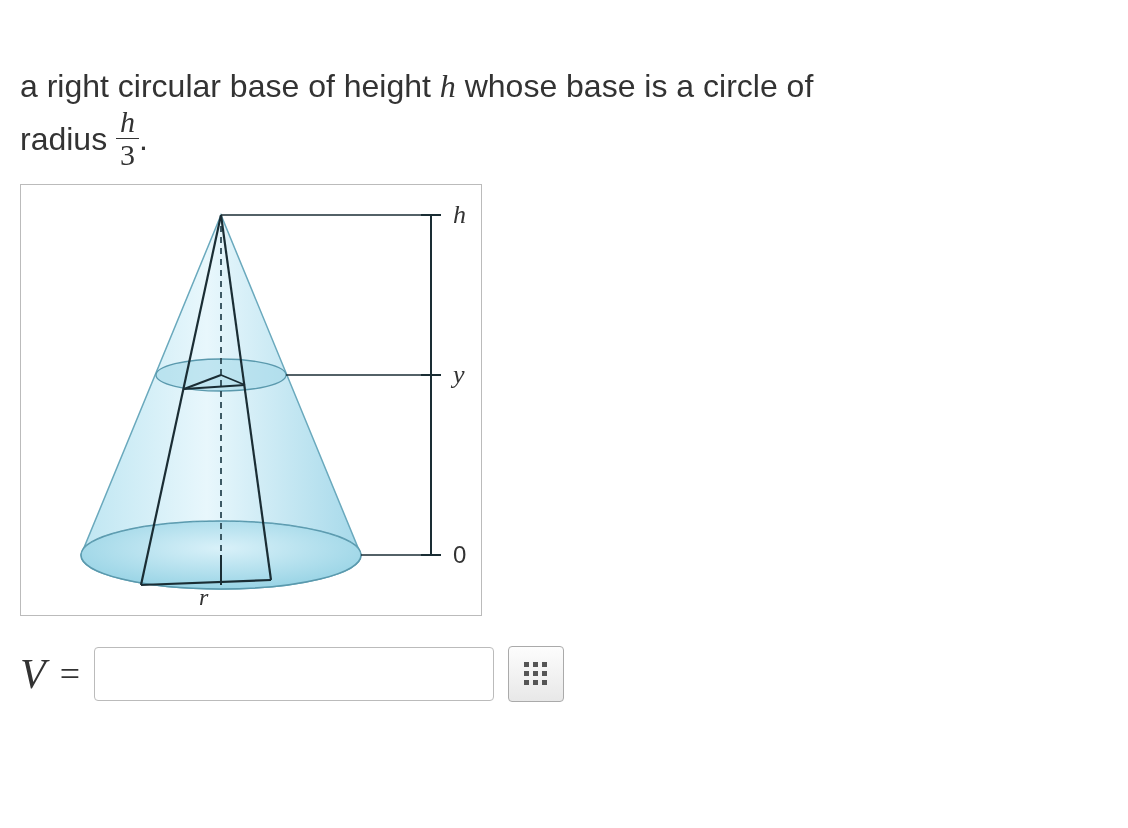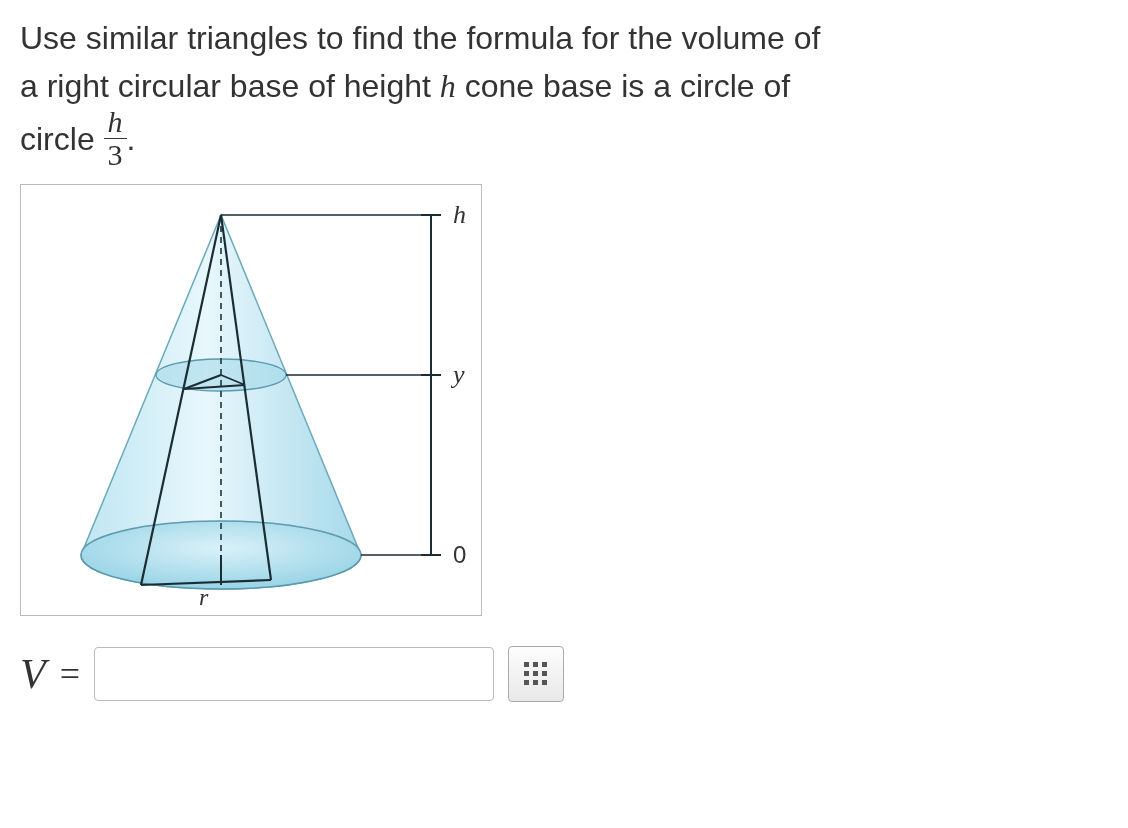--- a/index.html
+++ b/index.html
@@ -77,7 +77,7 @@
 <body>
 
 <div class="problem-text">
-  <span>Use similar triangles to find the formula for the volume of</span><br>
+  <br>
   <span>a right circular base of height </span><span class="italic">h</span><span> cone base is a circle of</span><br>
   <span>circle </span><span class="frac"><span class="num">h</span><span class="den">3</span></span><span>.</span>
 </div>

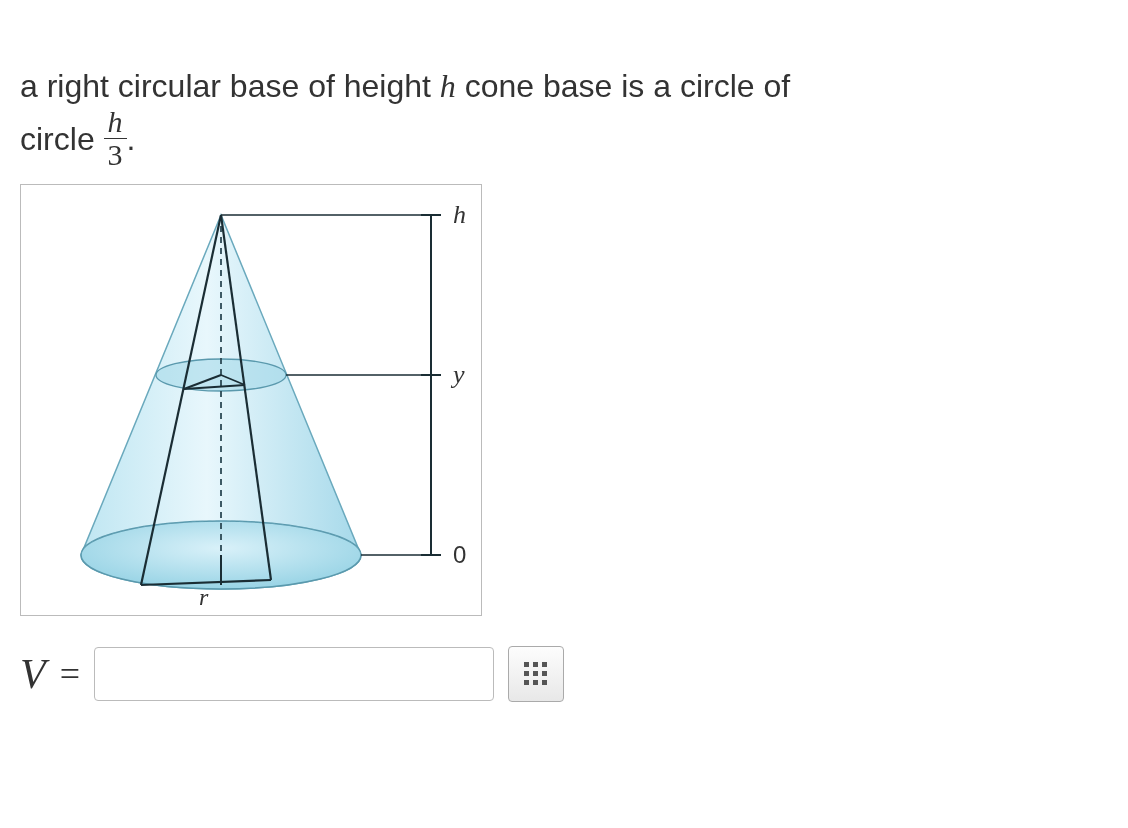--- a/index.html
+++ b/index.html
@@ -78,7 +78,7 @@
 
 <div class="problem-text">
   <br>
-  <span>a right circular base of height </span><span class="italic">h</span><span> cone base is a circle of</span><br>
+  <span>a right circular base of height </span><span class="italic">h</span><span> whose base is a circle of</span><br>
   <span>circle </span><span class="frac"><span class="num">h</span><span class="den">3</span></span><span>.</span>
 </div>
 

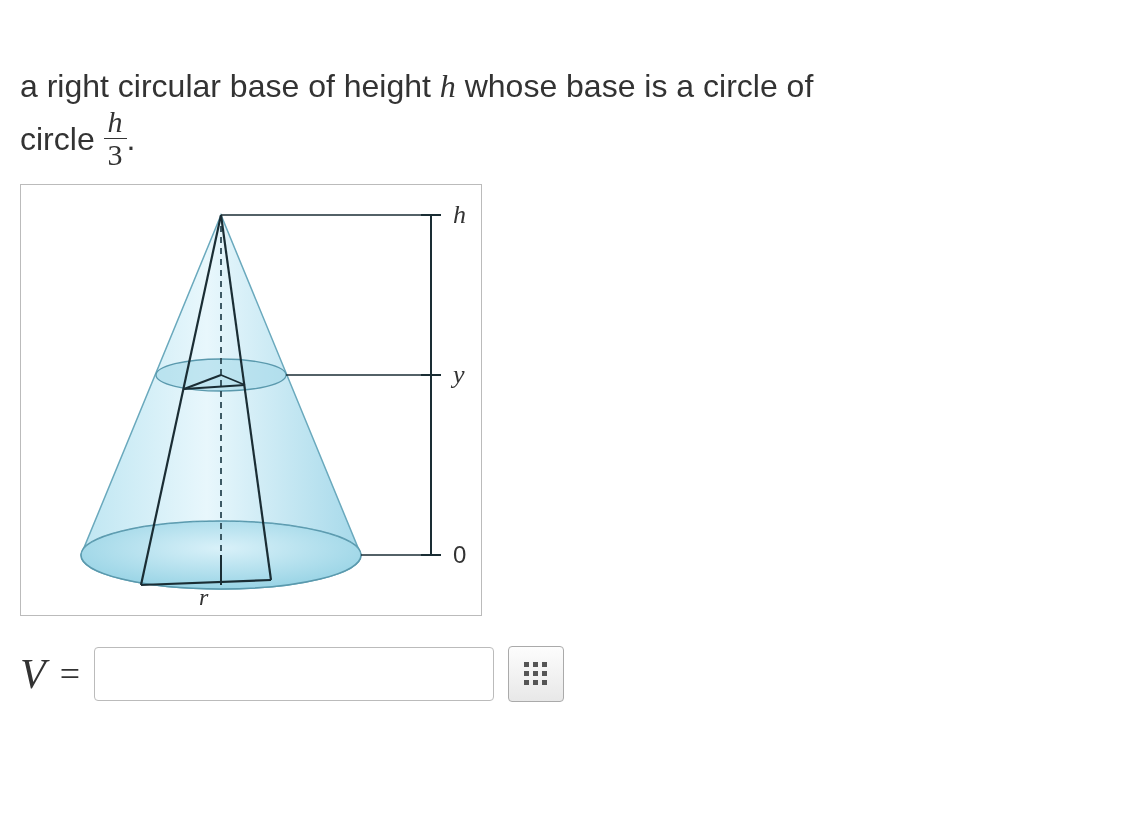--- a/index.html
+++ b/index.html
@@ -79,7 +79,7 @@
 <div class="problem-text">
   <br>
   <span>a right circular base of height </span><span class="italic">h</span><span> whose base is a circle of</span><br>
-  <span>circle </span><span class="frac"><span class="num">h</span><span class="den">3</span></span><span>.</span>
+  <span>radius </span><span class="frac"><span class="num">h</span><span class="den">3</span></span><span>.</span>
 </div>
 
 <div class="diagram-wrap">

